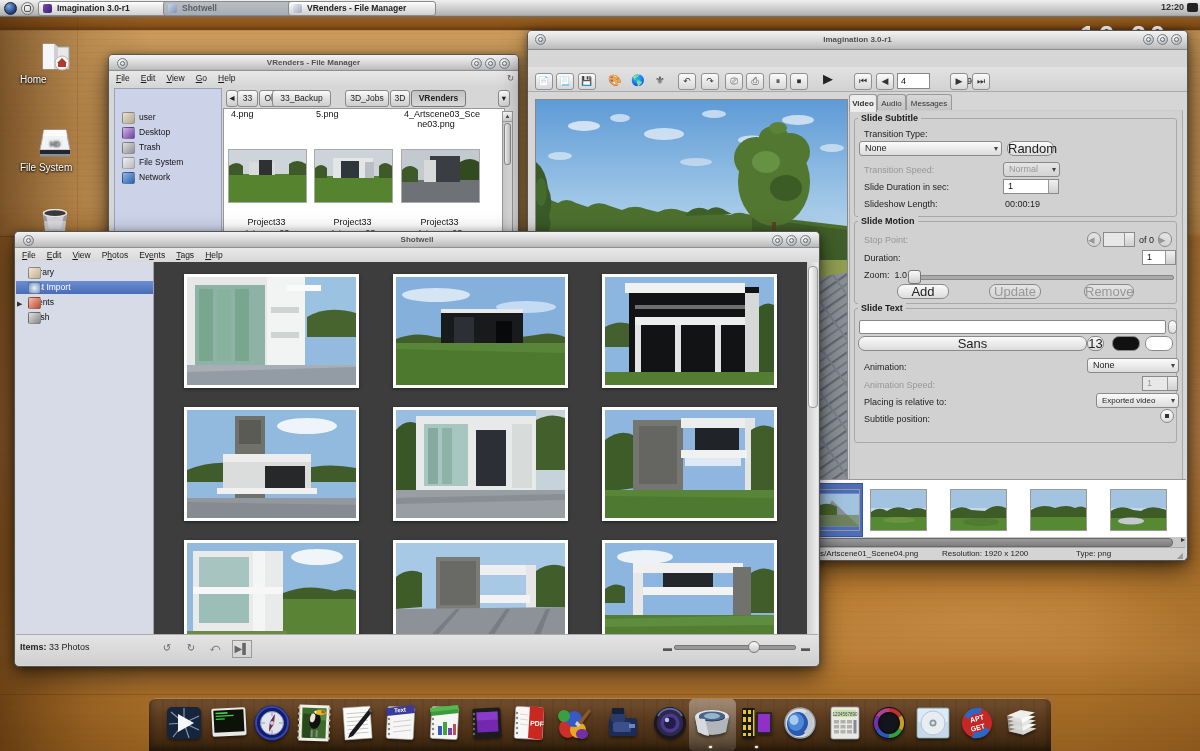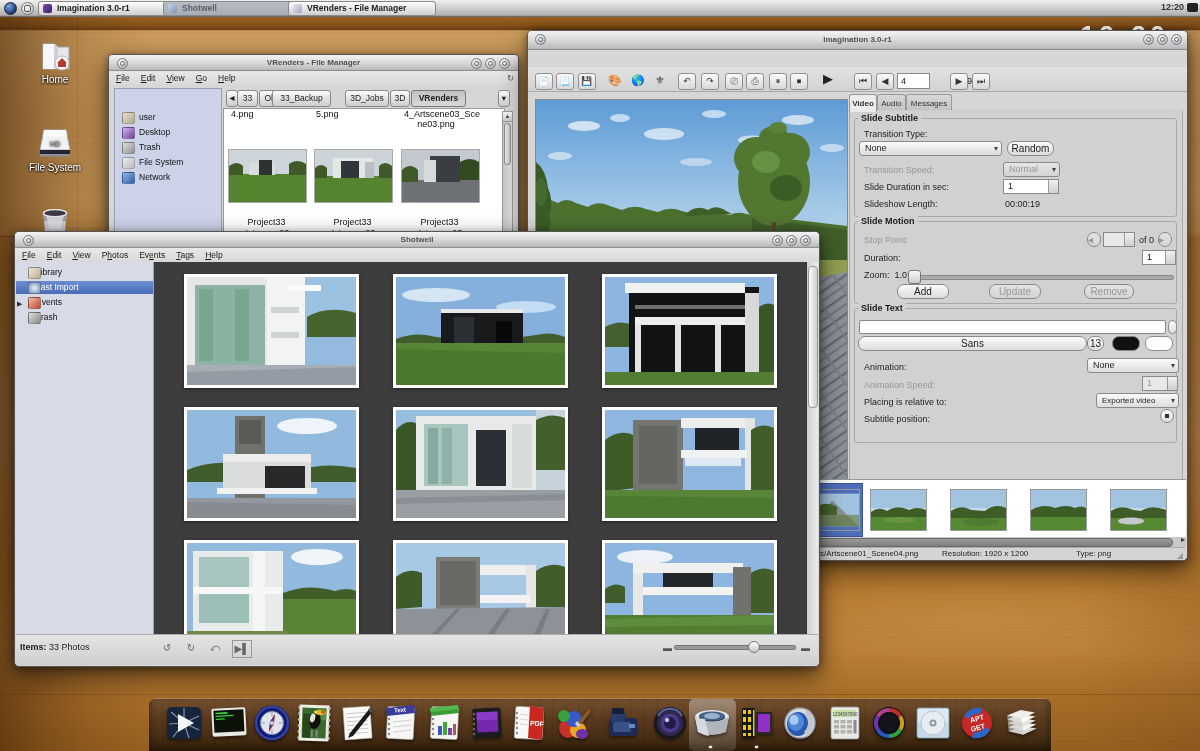--- a/index.html
+++ b/index.html
@@ -30,7 +30,7 @@
 #pclock{position:absolute;right:16px;top:2px;font-size:9px;font-weight:bold;color:#333}
 #pico{position:absolute;right:2px;top:3px;width:11px;height:9px;background:#222;border-radius:2px}
 
-.dico{position:absolute;z-index:2;text-align:center;color:#fff;font-size:10px;text-shadow:0 1px 2px #000,0 0 3px rgba(0,0,0,.8)}
+.dico{position:absolute;z-index:2;text-align:left;color:#fff;font-size:10px;text-shadow:0 1px 2px #000,0 0 3px rgba(0,0,0,.8)}
 
 .win{position:absolute;border-radius:5px;box-shadow:0 10px 26px rgba(0,0,0,.55),0 2px 8px rgba(0,0,0,.4);border:1px solid #555;background:#d6d6d6}
 .tbar{position:relative;height:15px;border-radius:4px 4px 0 0;background:linear-gradient(180deg,#f3f3f3,#dcdcdc 45%,#bfbfbf 92%,#b0b0b0);border-bottom:1px solid #909090;text-align:center;font-size:8px;font-weight:bold;color:#505050;line-height:15px}

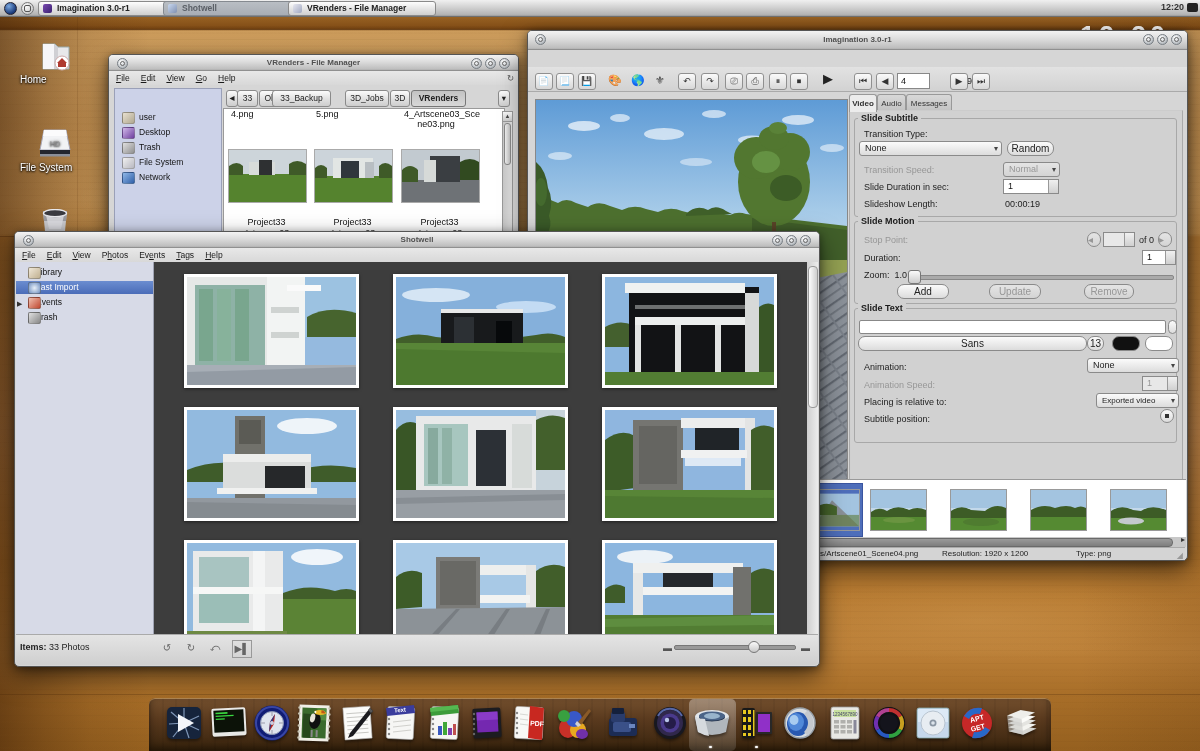--- a/index.html
+++ b/index.html
@@ -70,7 +70,7 @@
 .combo{position:absolute;height:13px;border:1px solid #8a8a8a;border-radius:3px;background:linear-gradient(180deg,#fbfbfb,#dcdcdc);font-size:9px;line-height:13px;padding-left:5px;color:#222}
 .combo:after{content:"\25BE";position:absolute;right:3px;top:0;font-size:8px;color:#444}
 .combo.dis{background:linear-gradient(180deg,#e4e4e4,#d4d4d4)}
-.btn{position:absolute;height:13px;border:1px solid #8a8a8a;border-radius:7px;background:linear-gradient(180deg,#fbfbfb,#dcdcdc);font-size:10px;line-height:13px;color:#222}
+.btn{position:absolute;height:13px;border:1px solid #8a8a8a;border-radius:7px;background:linear-gradient(180deg,#fbfbfb,#dcdcdc);font-size:13px;line-height:13px;color:#222}
 .btn.dis{color:#9a9a9a;background:linear-gradient(180deg,#e4e4e4,#d4d4d4)}
 .spin{position:absolute;height:13px;background:#fff;border:1px solid #8a8a8a;font-size:9px;line-height:13px;padding-left:4px;color:#111}
 .spin:after{content:"";position:absolute;right:0;top:0;width:9px;height:100%;background:linear-gradient(180deg,#f0f0f0,#d0d0d0);border-left:1px solid #999}

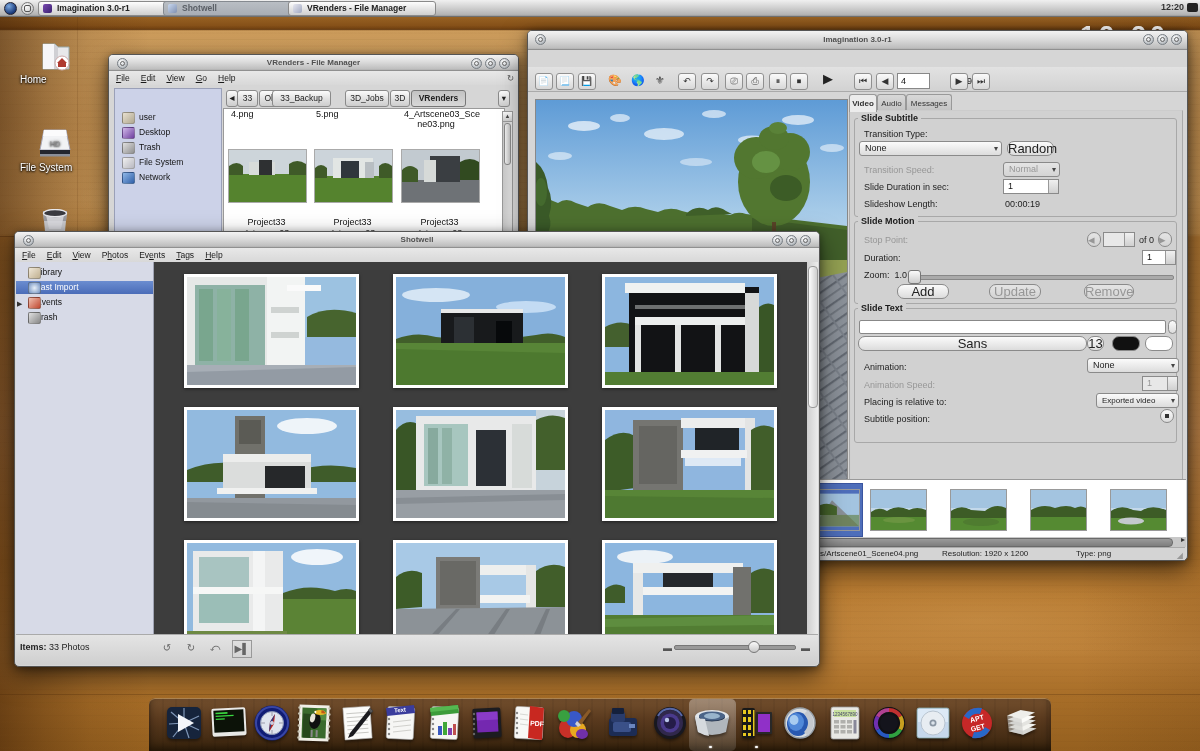--- a/index.html
+++ b/index.html
@@ -84,7 +84,7 @@
 #imstatus{position:absolute;left:1px;top:516px;width:656px;height:12px;font-size:8px;color:#222;background:#d4d4d4;border-top:1px solid #aaa;line-height:12px}
 
 #swside{position:absolute;left:1px;top:30px;width:137px;height:372px;background:#d7dae7;border-right:1px solid #a0a4b4}
-.swi{position:relative;height:13px;line-height:13px;font-size:8.5px;color:#111;padding-left:20px;margin-top:2px}
+.swi{position:relative;height:13px;line-height:13px;font-size:8.5px;color:#111;padding-left:12px;margin-top:2px}
 .swic{position:absolute;left:12px;top:1px;width:11px;height:10px;border-radius:2px;border:1px solid rgba(0,0,0,.3)}
 .swisel{background:linear-gradient(180deg,#6b8dd0,#4a6cb8);color:#fff}
 .swexp{position:absolute;left:1px;top:1px;font-size:7px;color:#333}

